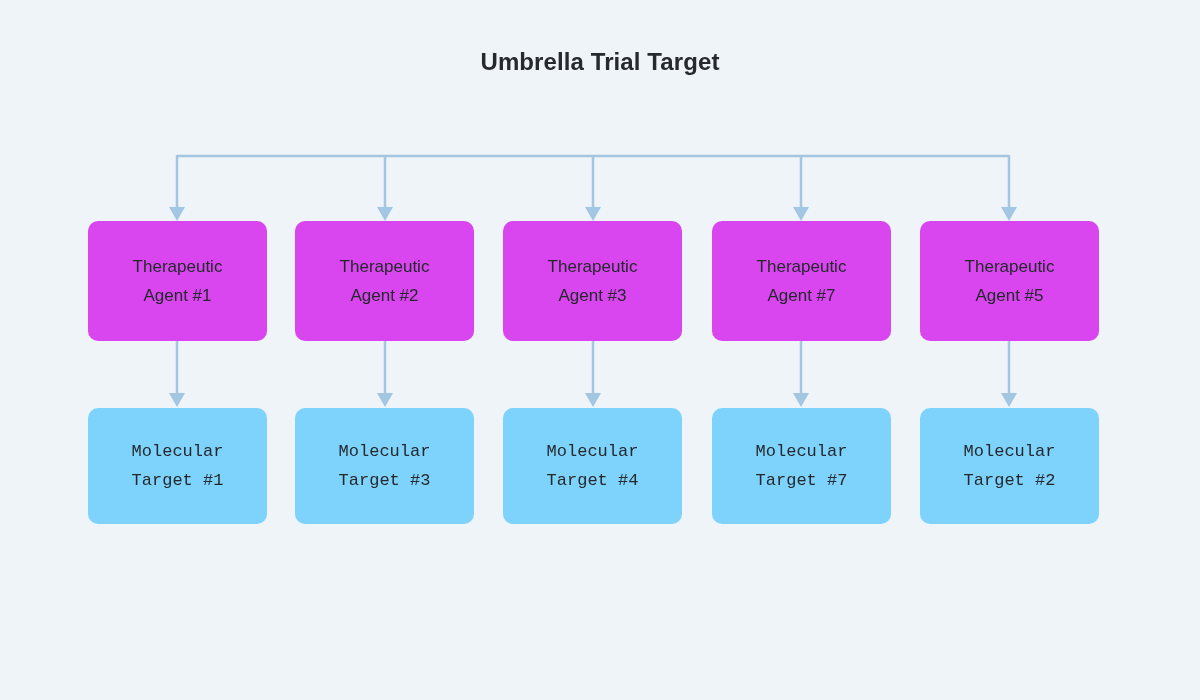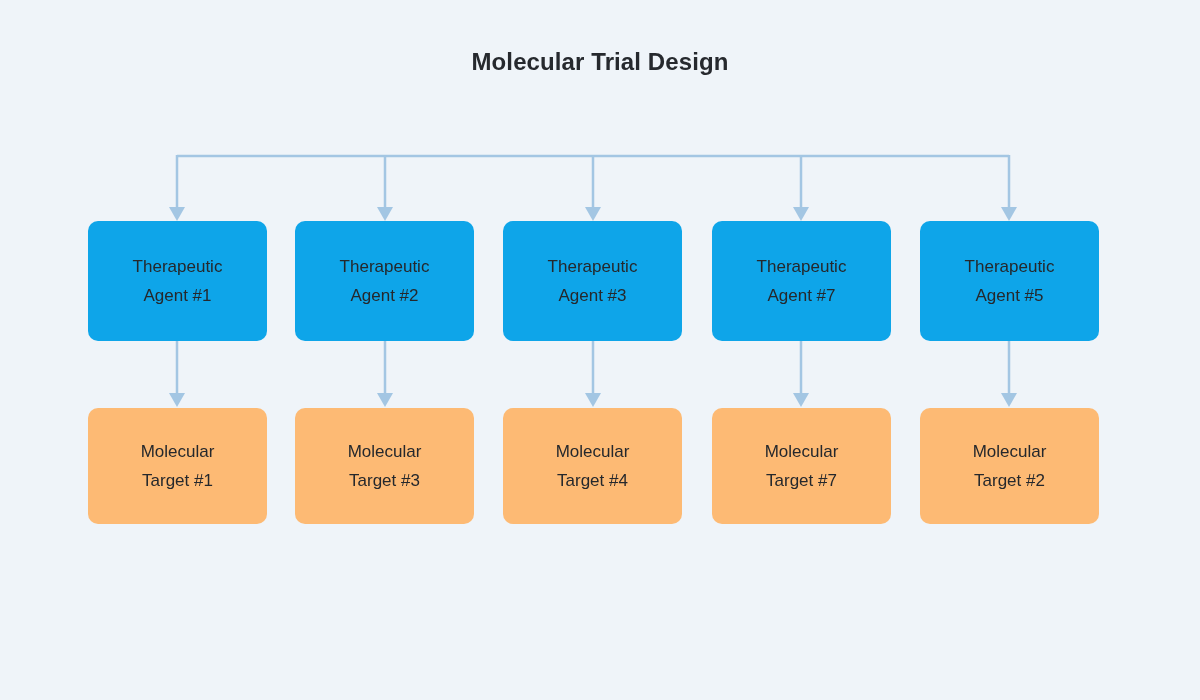--- a/index.html
+++ b/index.html
@@ -79,7 +79,7 @@
 
 <div id="diagram-root">
 
-  <div id="page-title">Molecular Trial Design</div>
+  <div id="page-title">Umbrella Trial Target</div>
 
   <svg id="connector-layer" width="1200" height="700" viewBox="0 0 1200 700" xmlns="http://www.w3.org/2000/svg">
 

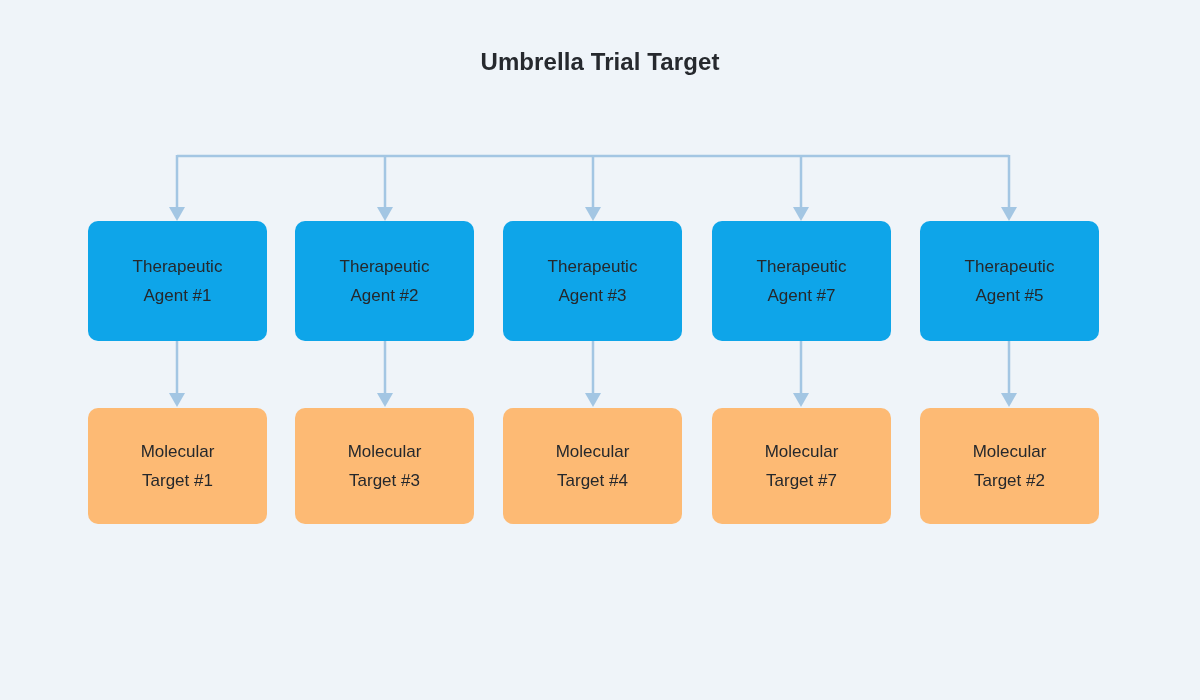--- a/index.html
+++ b/index.html
@@ -63,7 +63,7 @@
   }
 
   .node-agent {
-    background: #0ea5e9;
+    background: #d946ef;
   }
 
   .node-target {

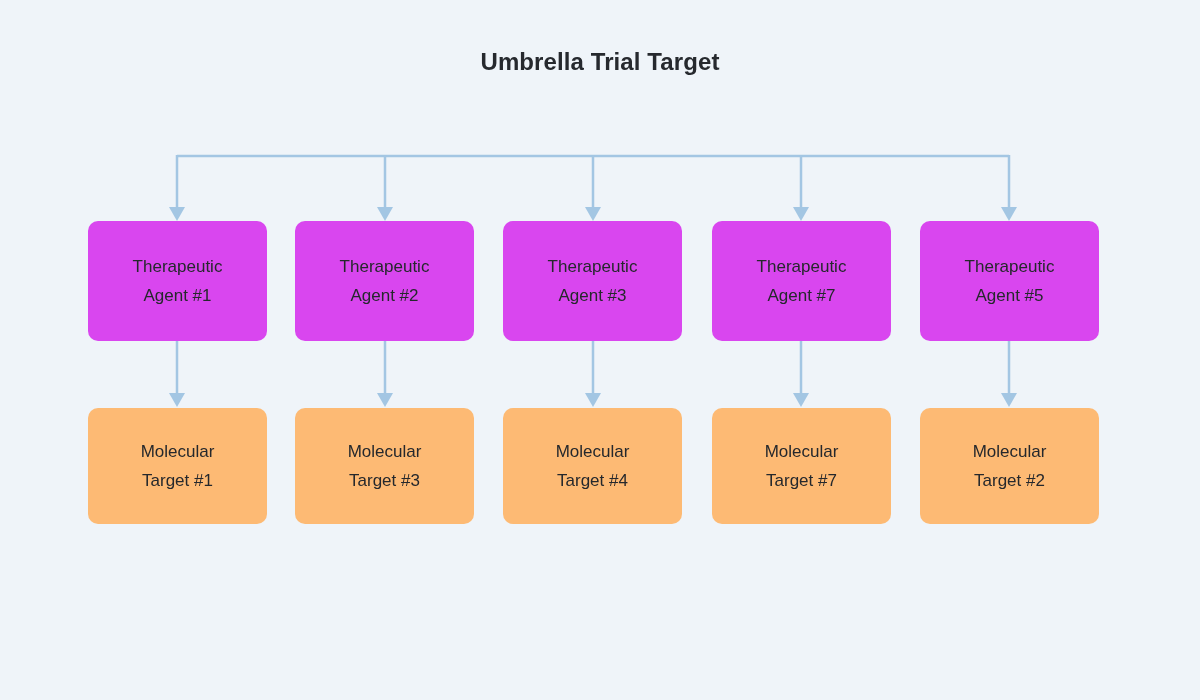--- a/index.html
+++ b/index.html
@@ -67,7 +67,8 @@
   }
 
   .node-target {
-    background: #fdba74;
+    background: #7dd3fc;
+    font-family: Liberation Mono, monospace;
   }
 
   .node-line {

